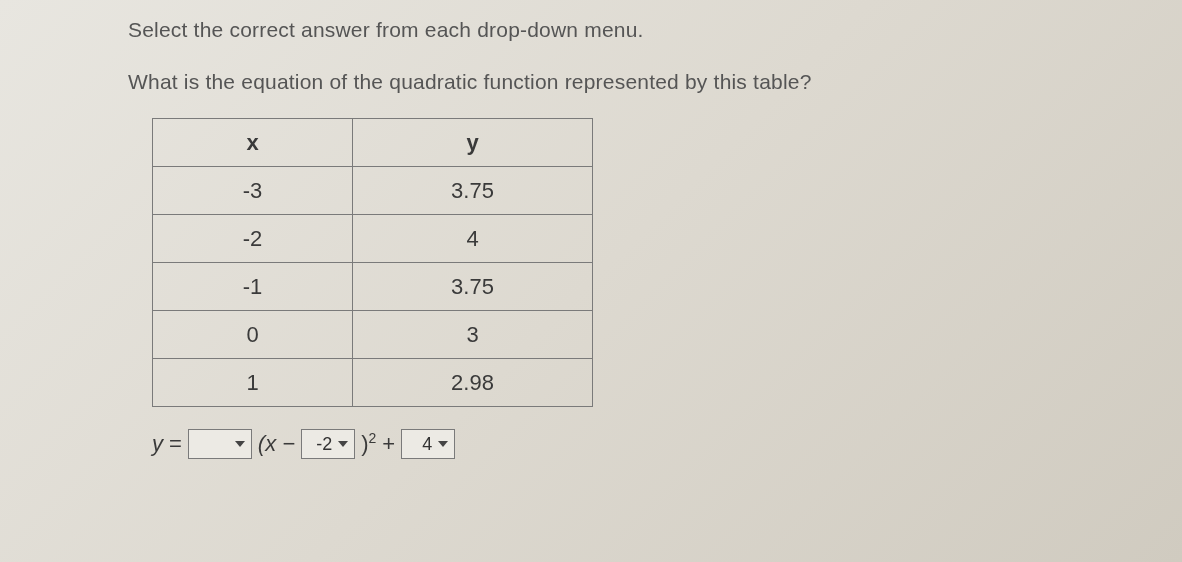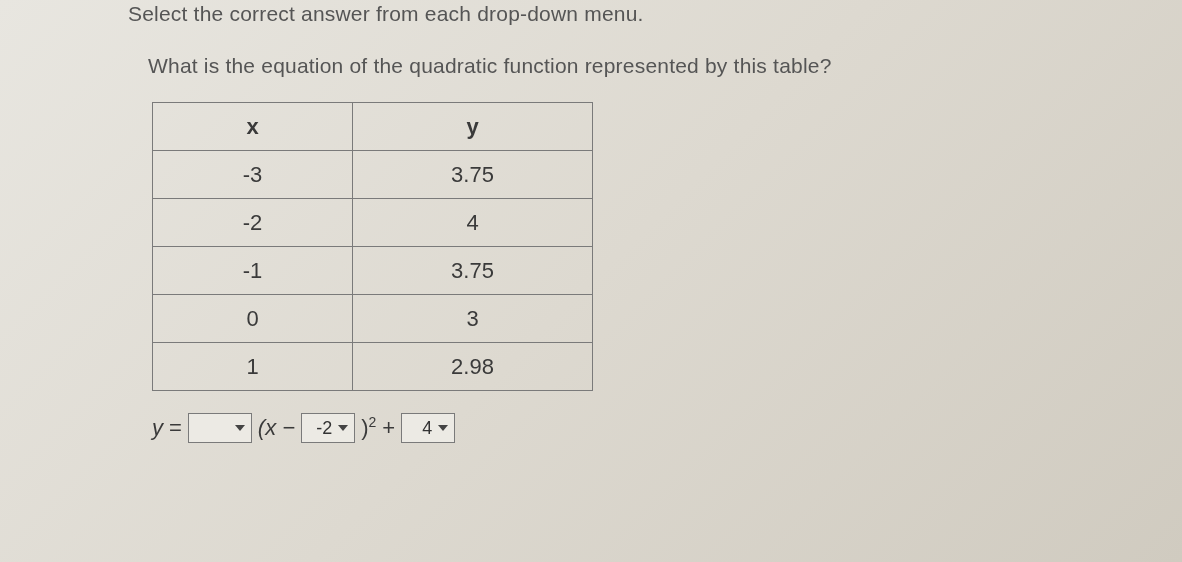--- a/index.html
+++ b/index.html
@@ -14,7 +14,7 @@
     position: relative;
   }
   .page {
-    padding: 2px 0 0 128px;
+    padding: 18px 0 0 128px;
   }
   .instruction {
     font-size: 21px;

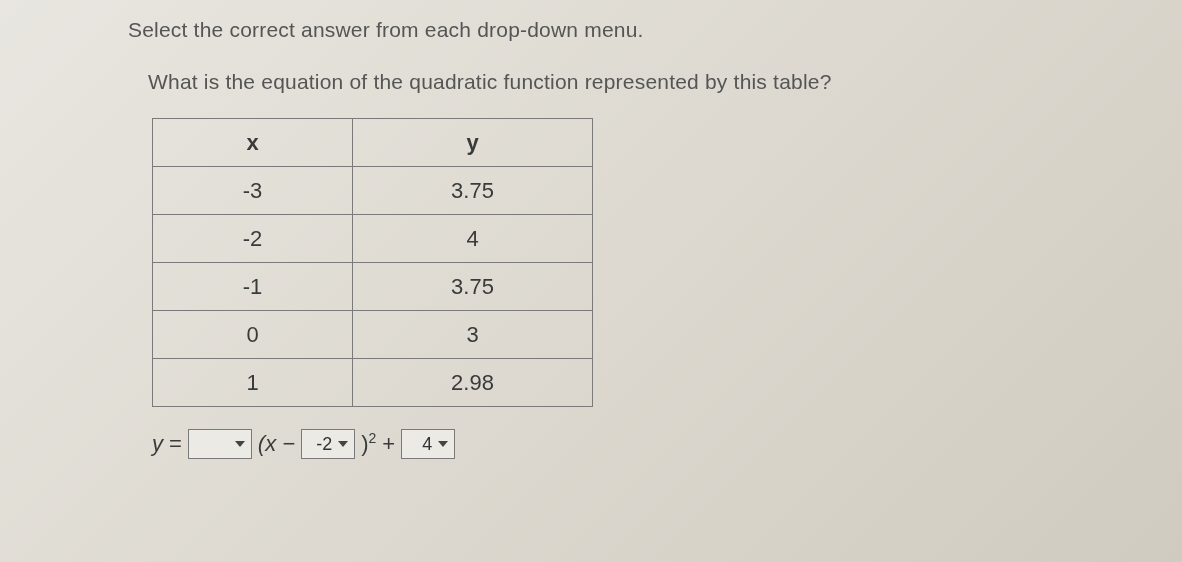--- a/index.html
+++ b/index.html
@@ -27,7 +27,6 @@
     color: #555;
     margin-bottom: 24px;
     letter-spacing: 0.2px;
-    margin-left: 20px;
   }
   .table-wrap {
     margin-left: 24px;

